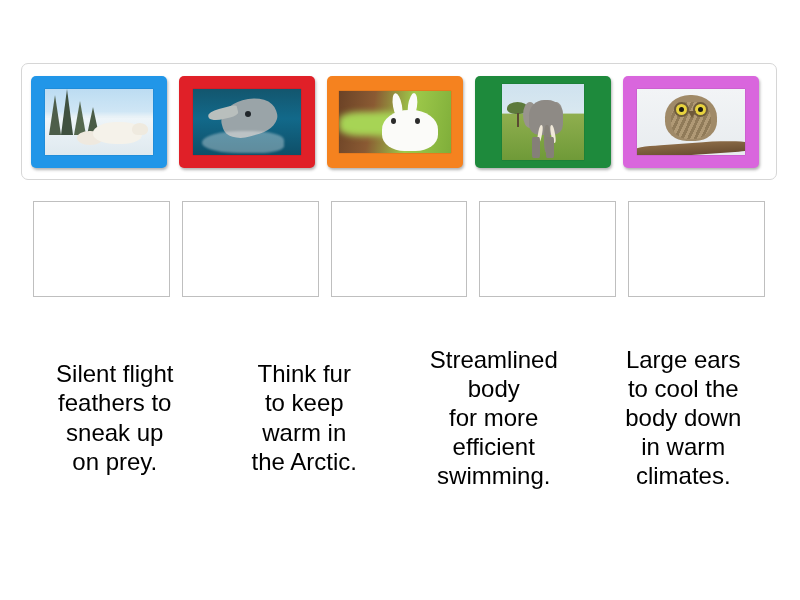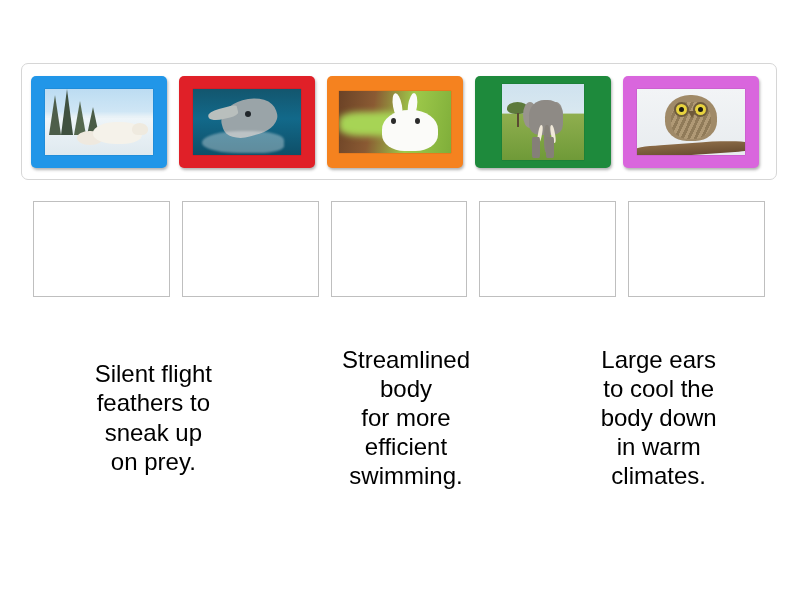--- a/index.html
+++ b/index.html
@@ -144,7 +144,7 @@
   
   .answers {
     position: absolute;
-    left: 27px;
+    left: 20px;
     top: 330px;
     width: 758px;
     height: 175px;

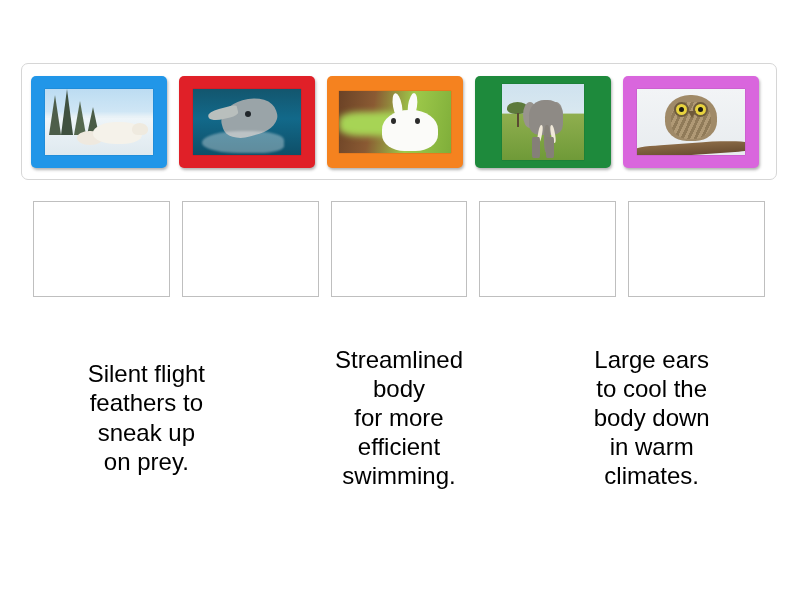--- a/index.html
+++ b/index.html
@@ -251,6 +251,10 @@
 feathers to
 sneak up
 on prey.</div>
+  <div class="answer">Think fur
+to keep
+warm in
+the Arctic.</div>
   <div class="answer">Streamlined
 body
 for more

